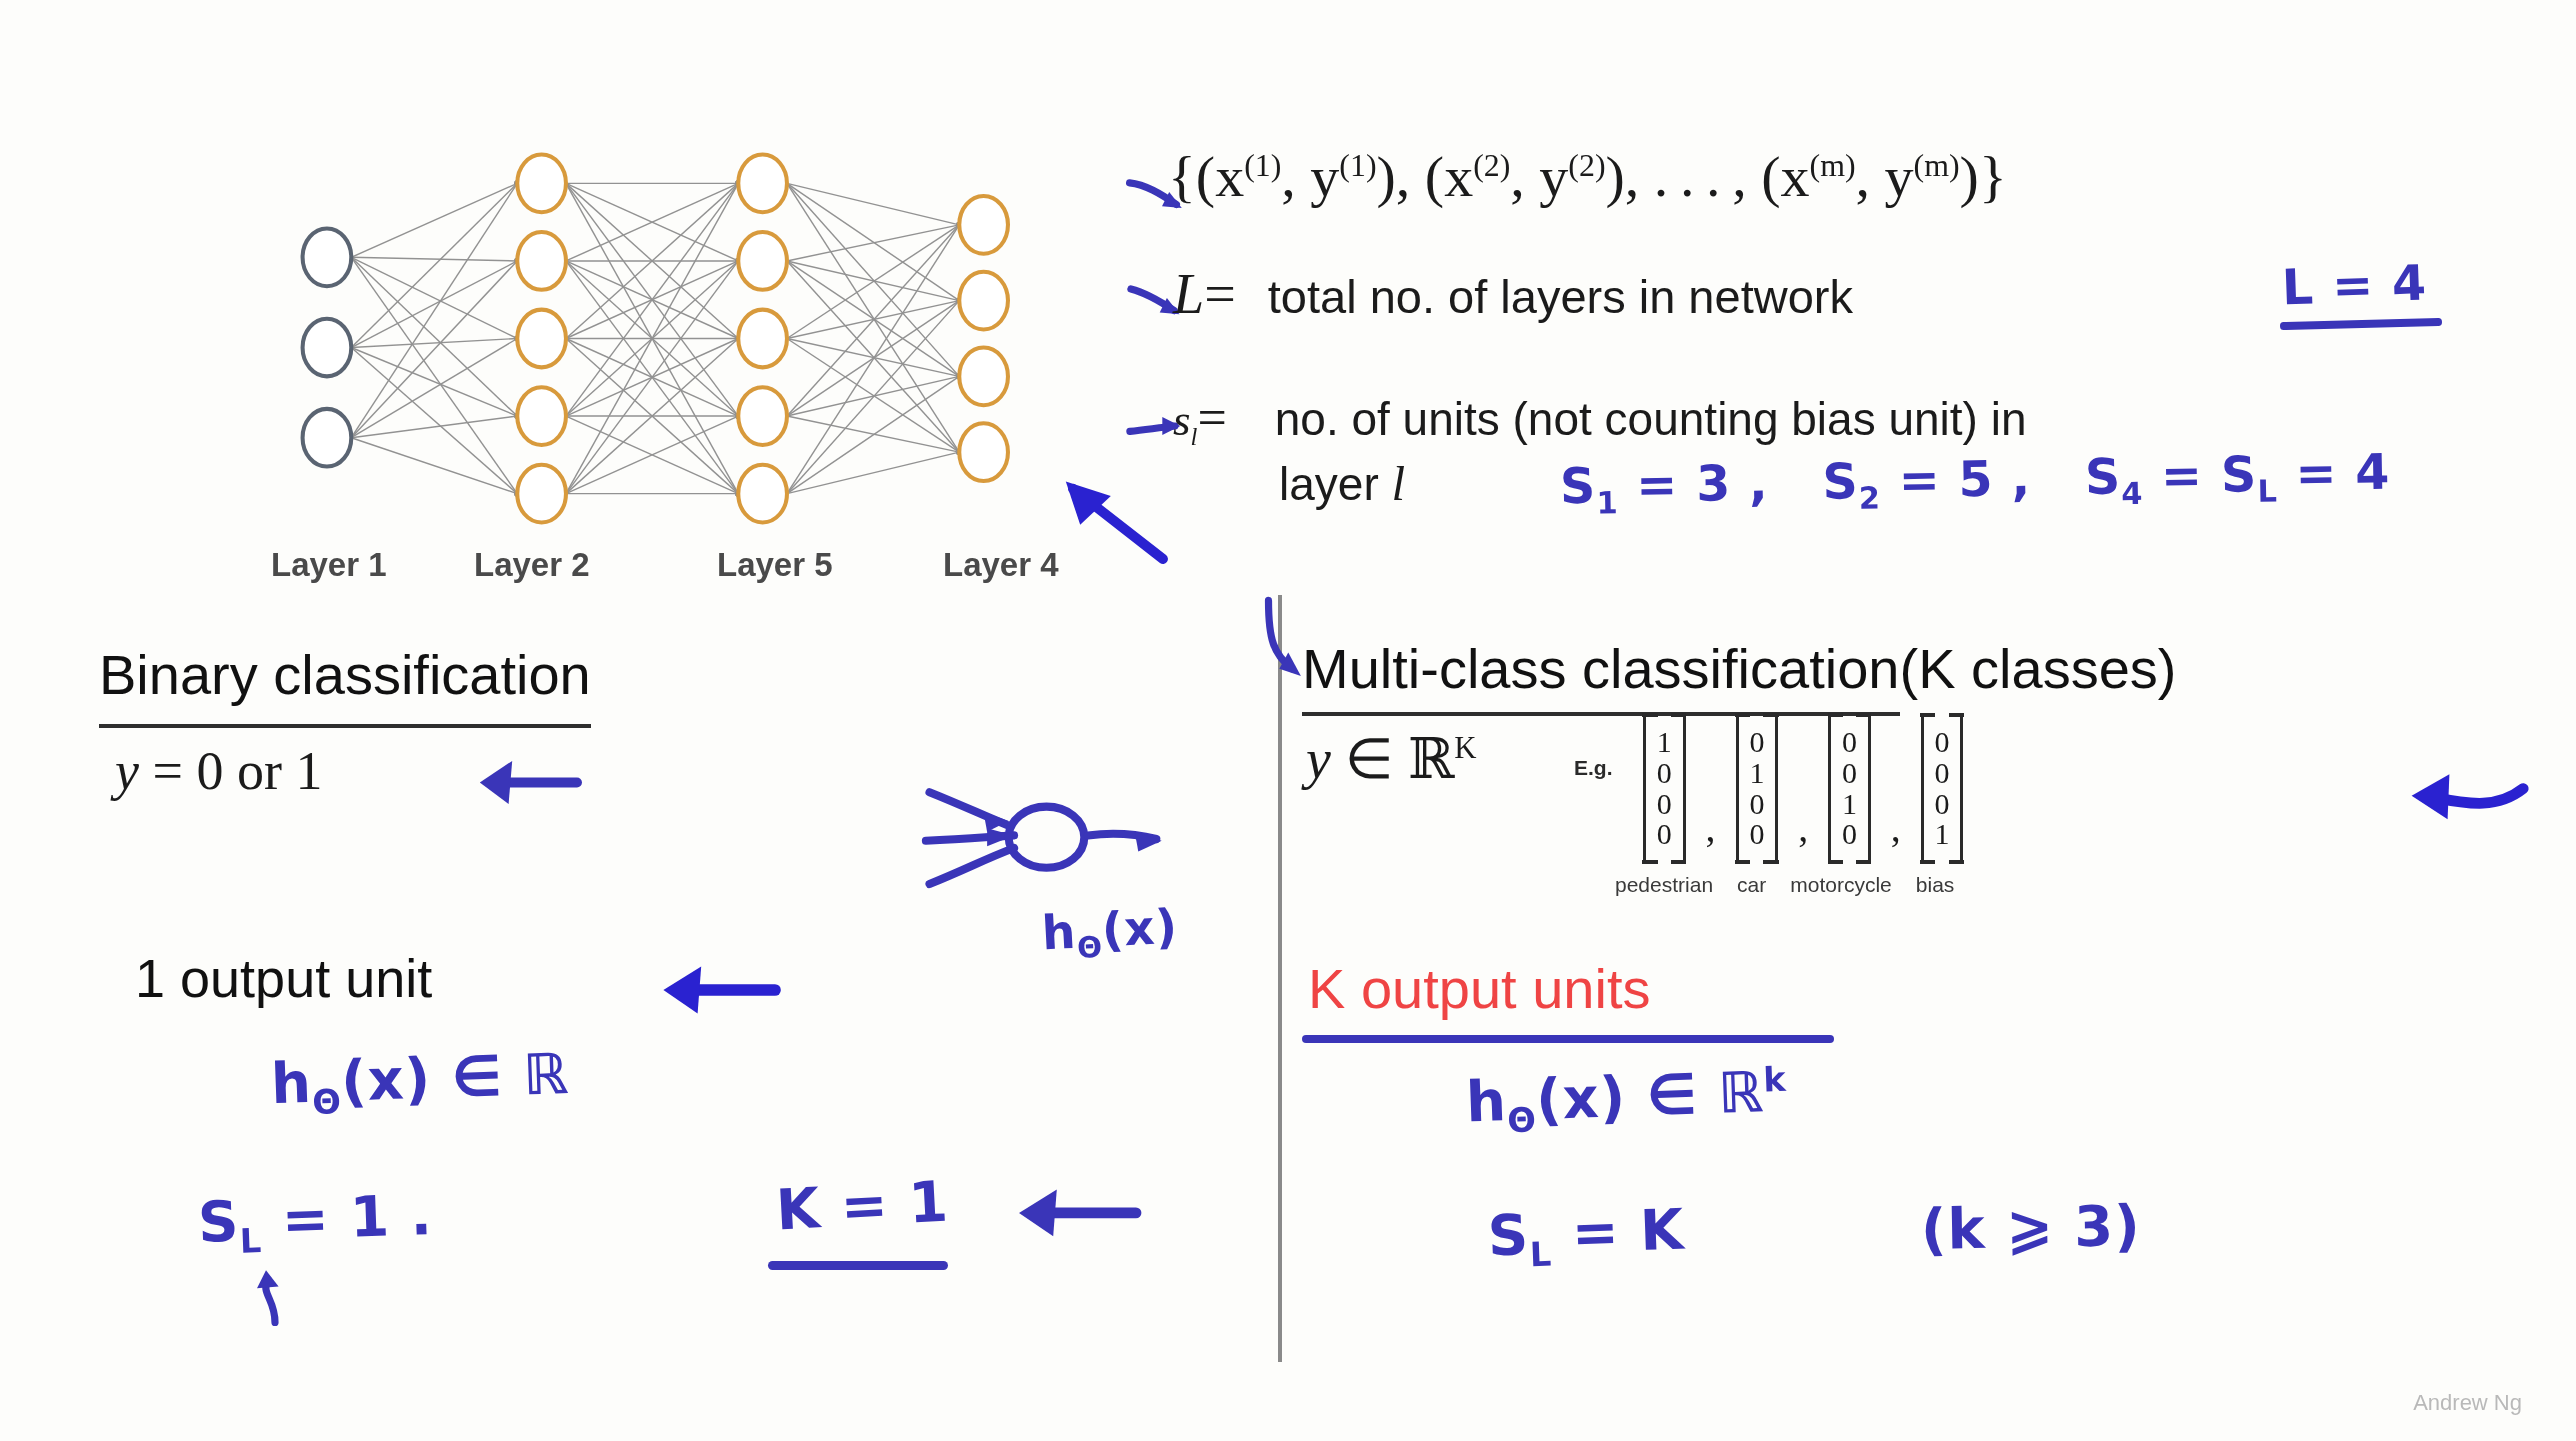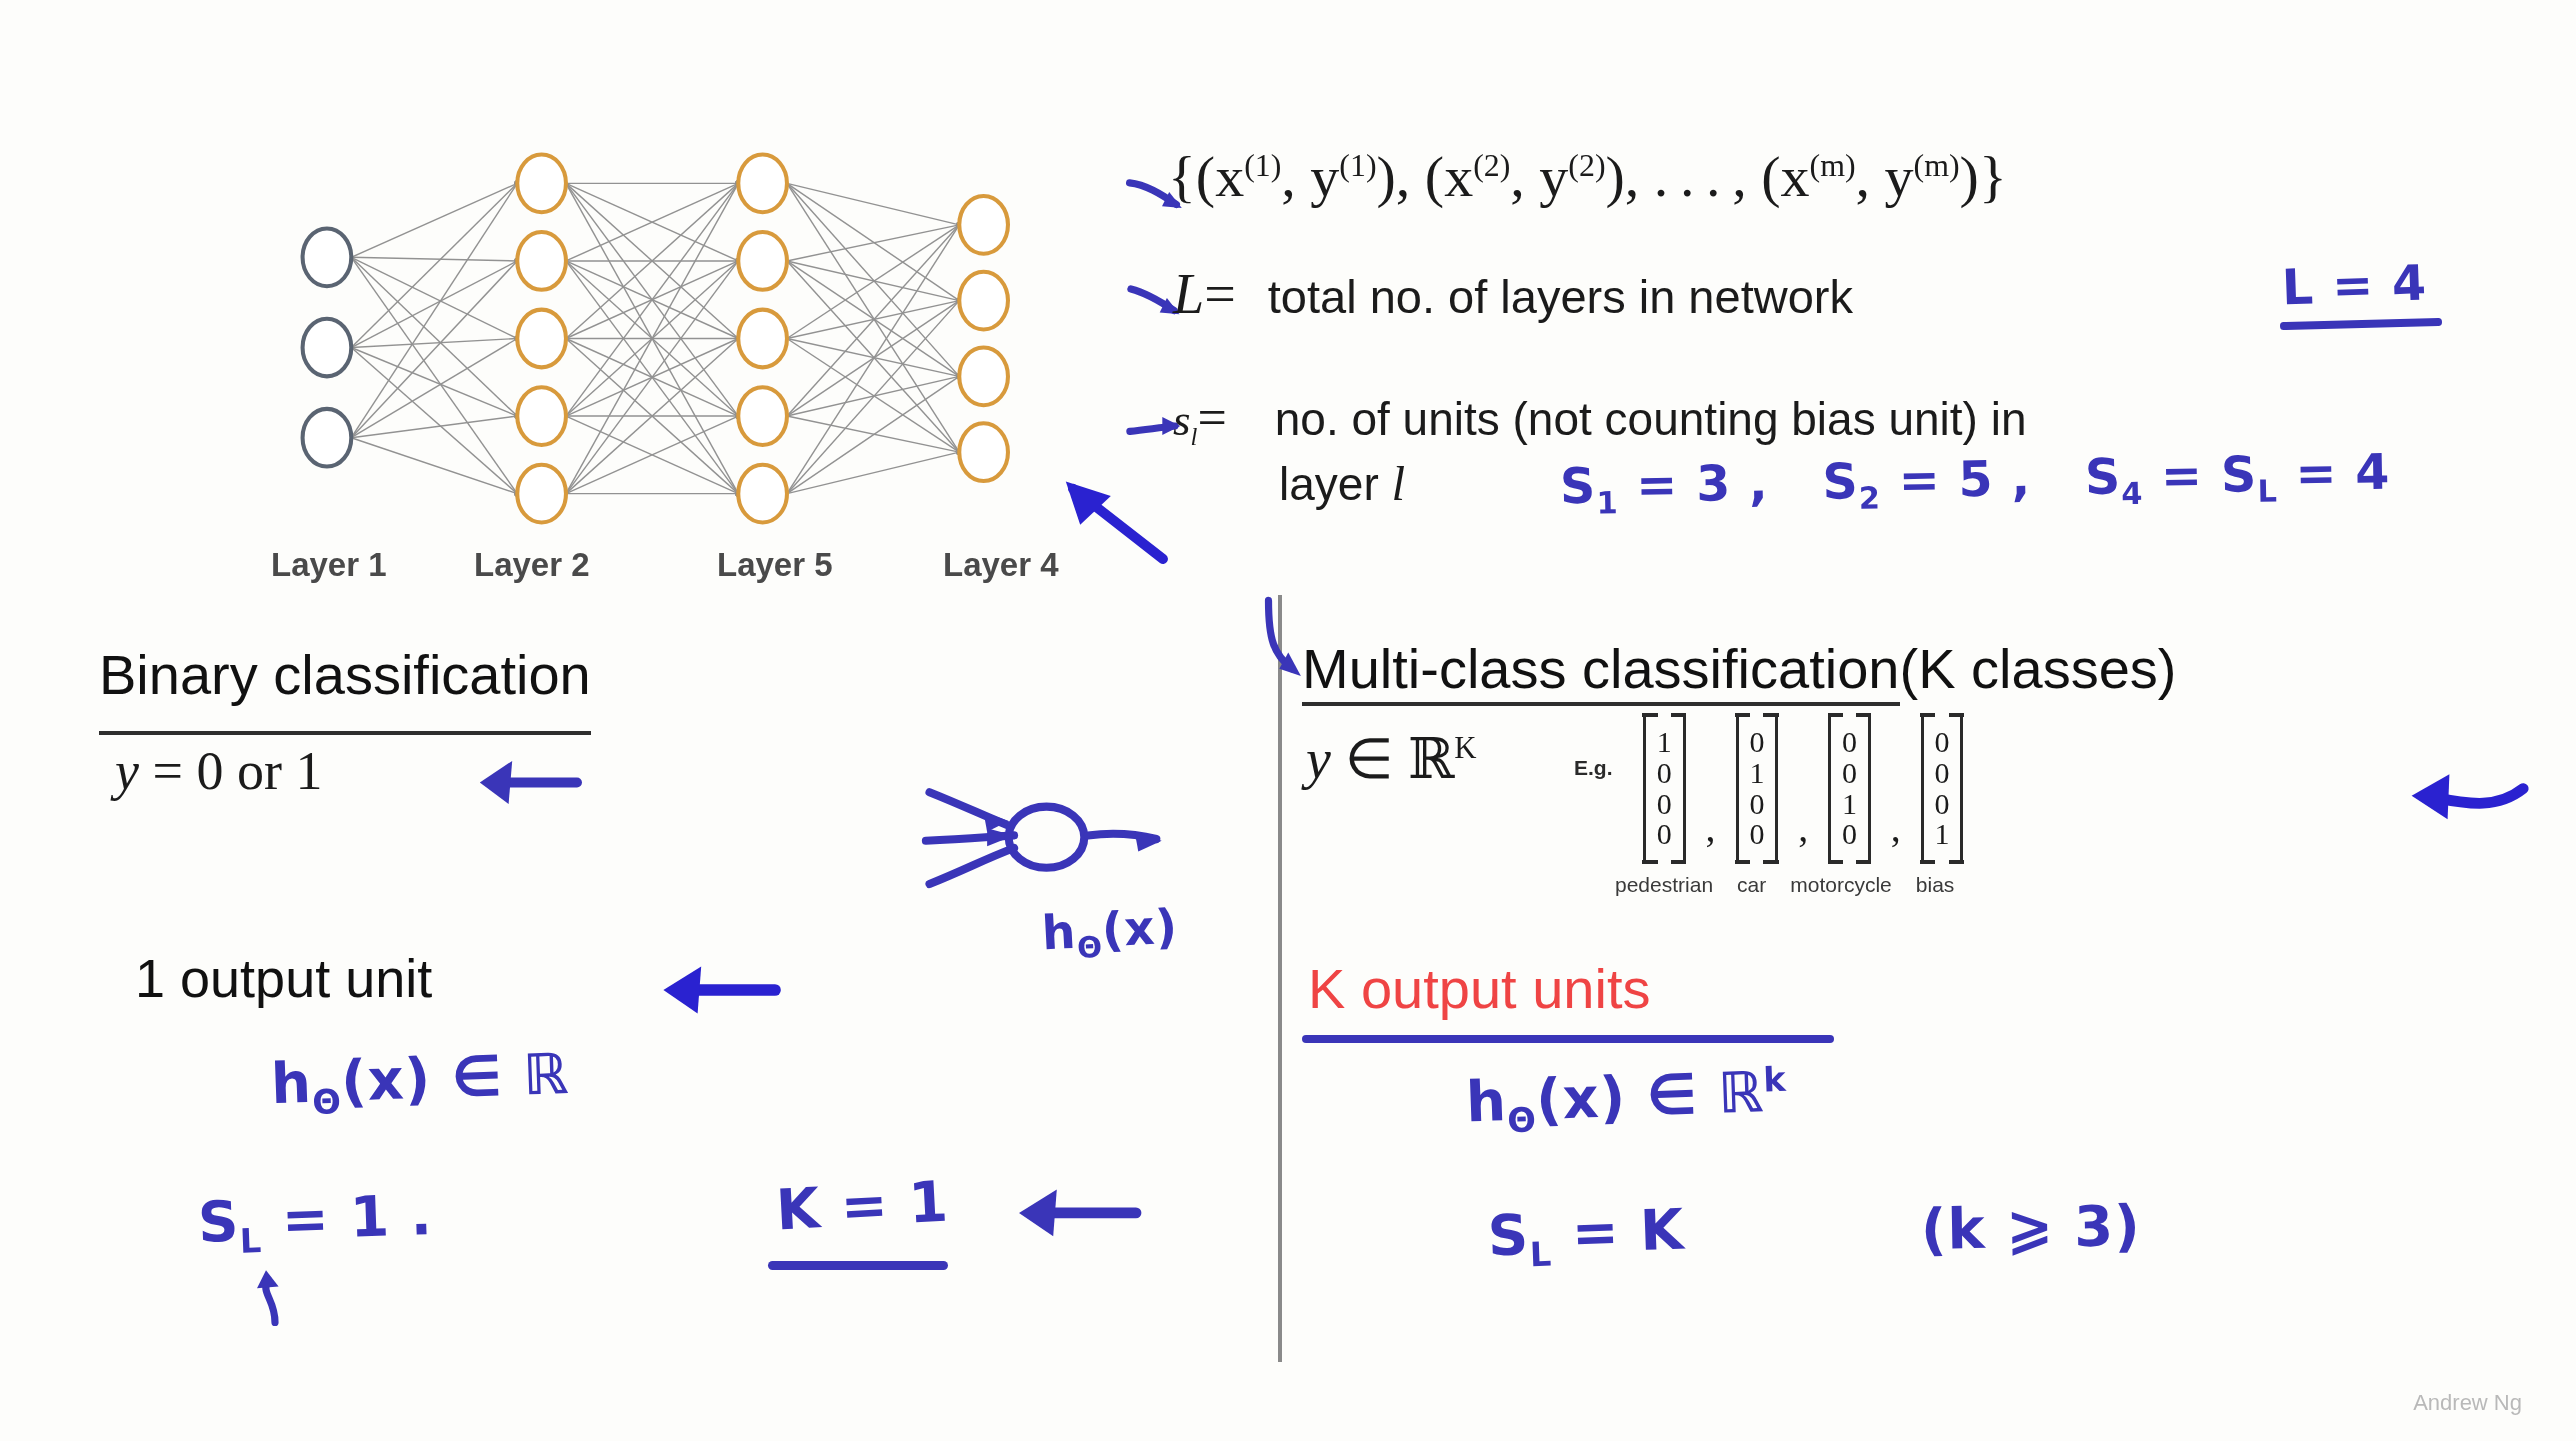--- a/index.html
+++ b/index.html
@@ -150,7 +150,7 @@
     color: #111;
     white-space: nowrap;
     border-bottom: 4.5px solid #2e2e2e;
-    padding-bottom: 24px;
+    padding-bottom: 17px;
   }
   #binary-y {
     left: 115px; top: 740px;

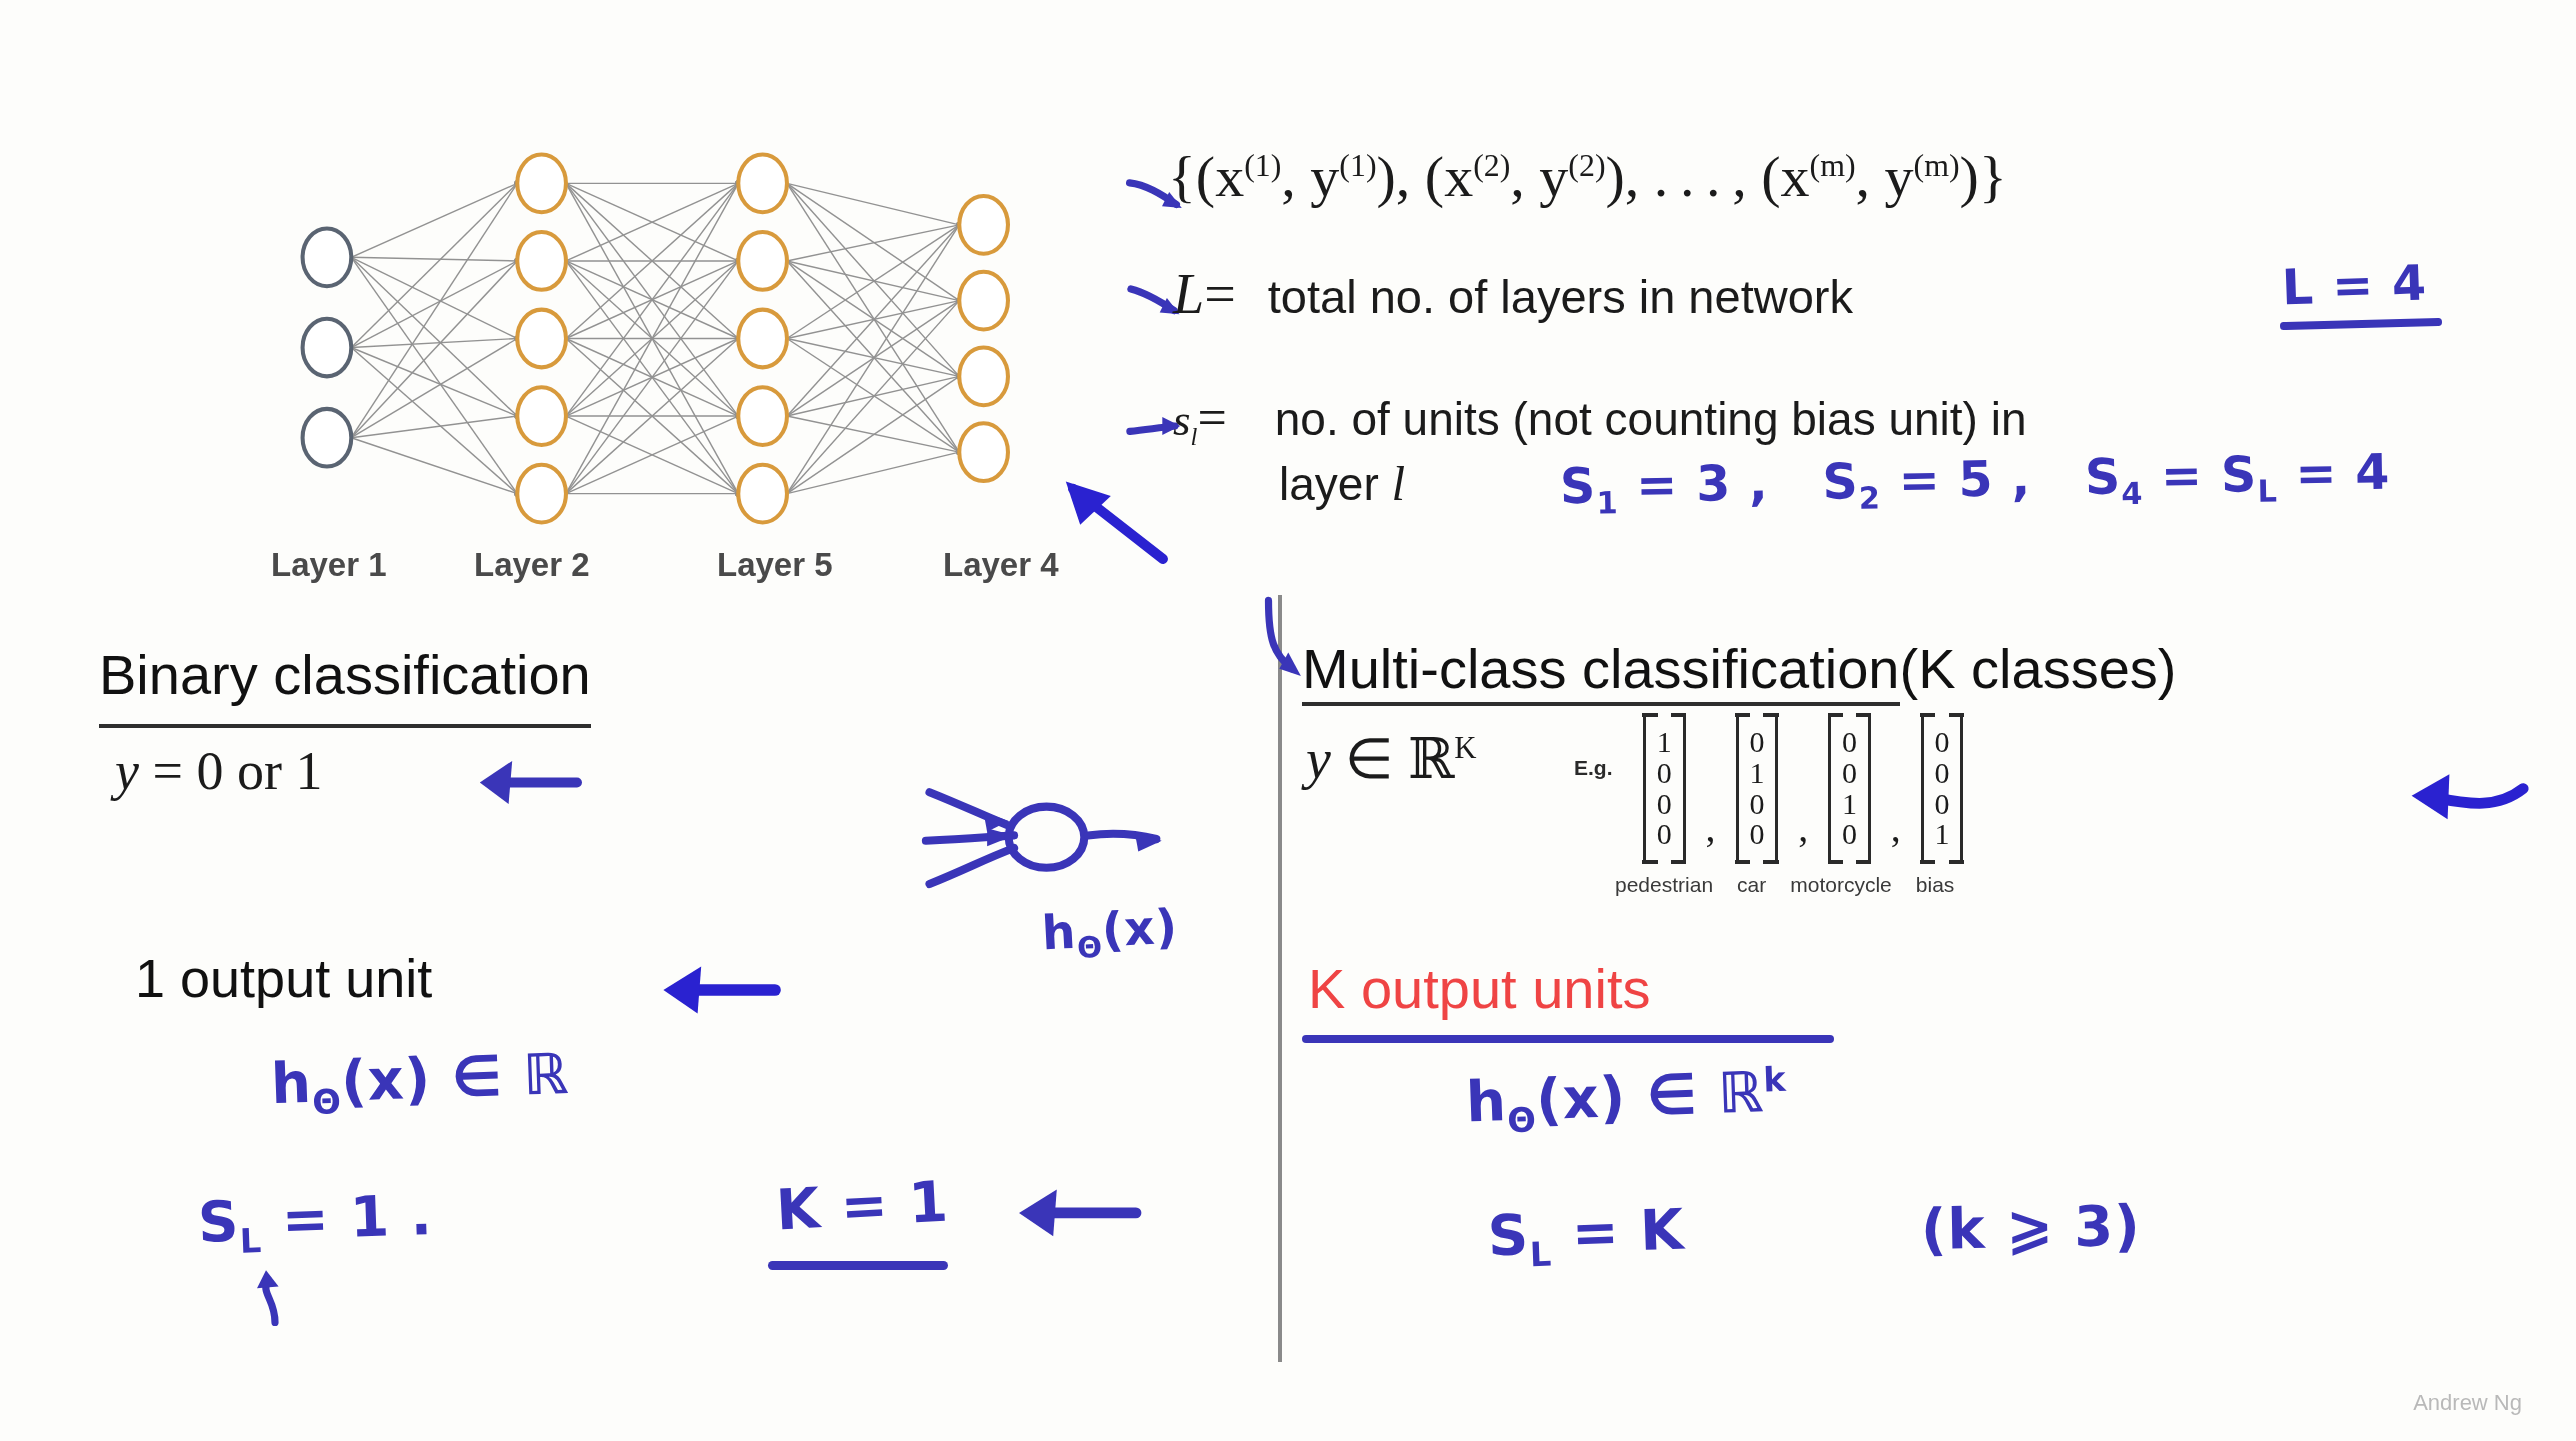--- a/index.html
+++ b/index.html
@@ -198,7 +198,7 @@
   }
   #multi-head .ul {
     border-bottom: 4.5px solid #2e2e2e;
-    padding-bottom: 2px;
+    padding-bottom: 12px;
   }
   #y-in-rk {
     left: 1306px; top: 726px;

